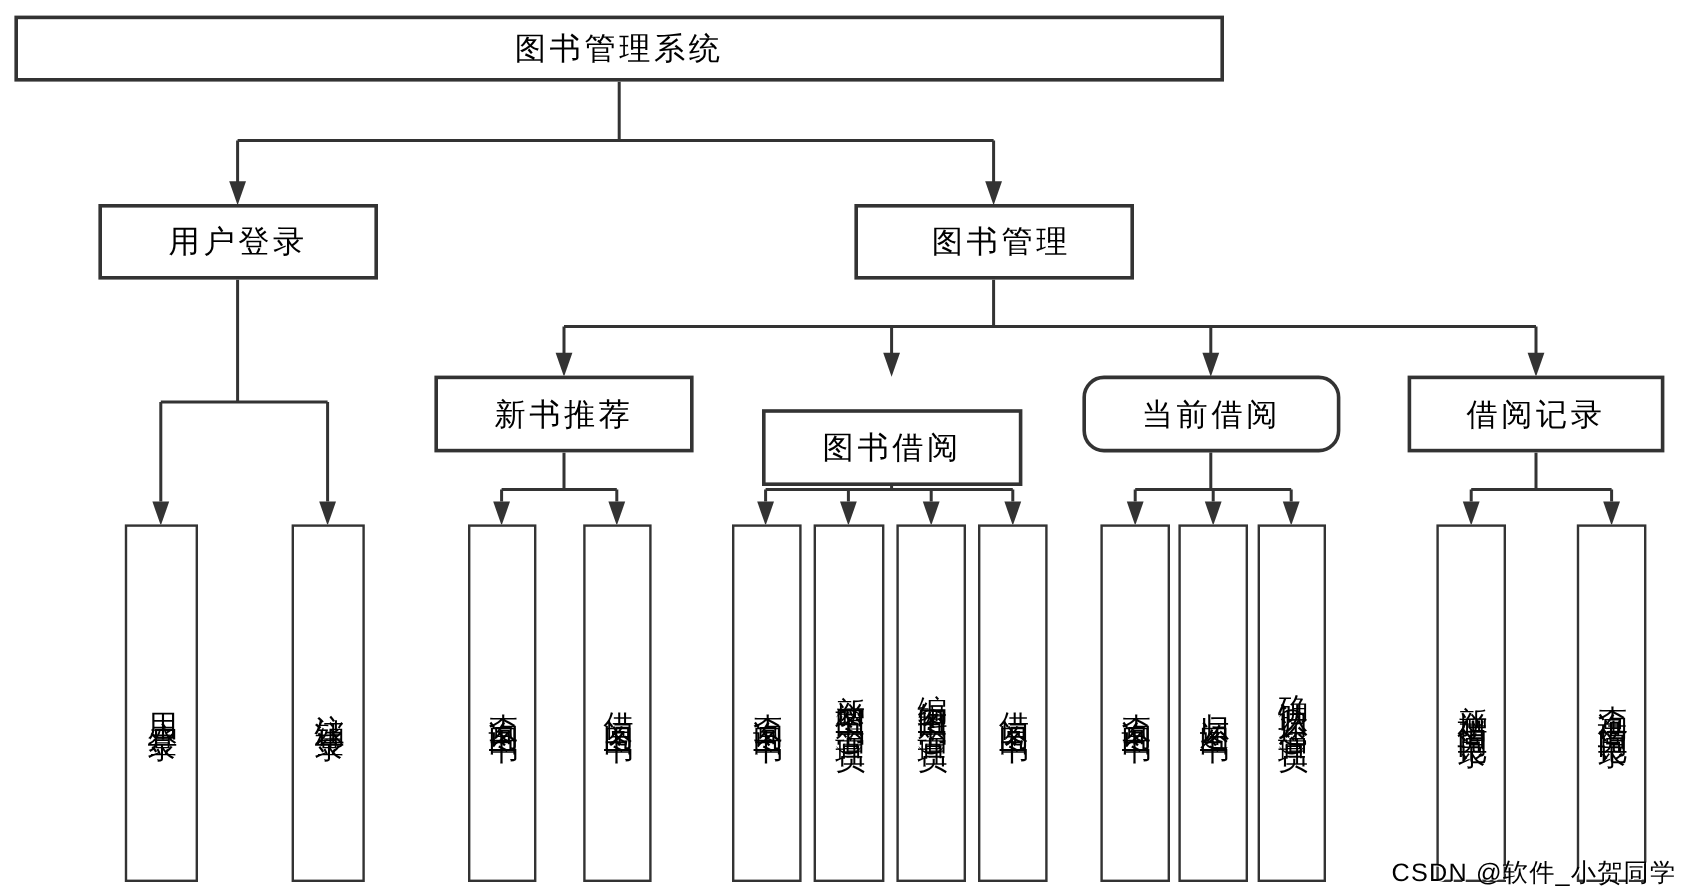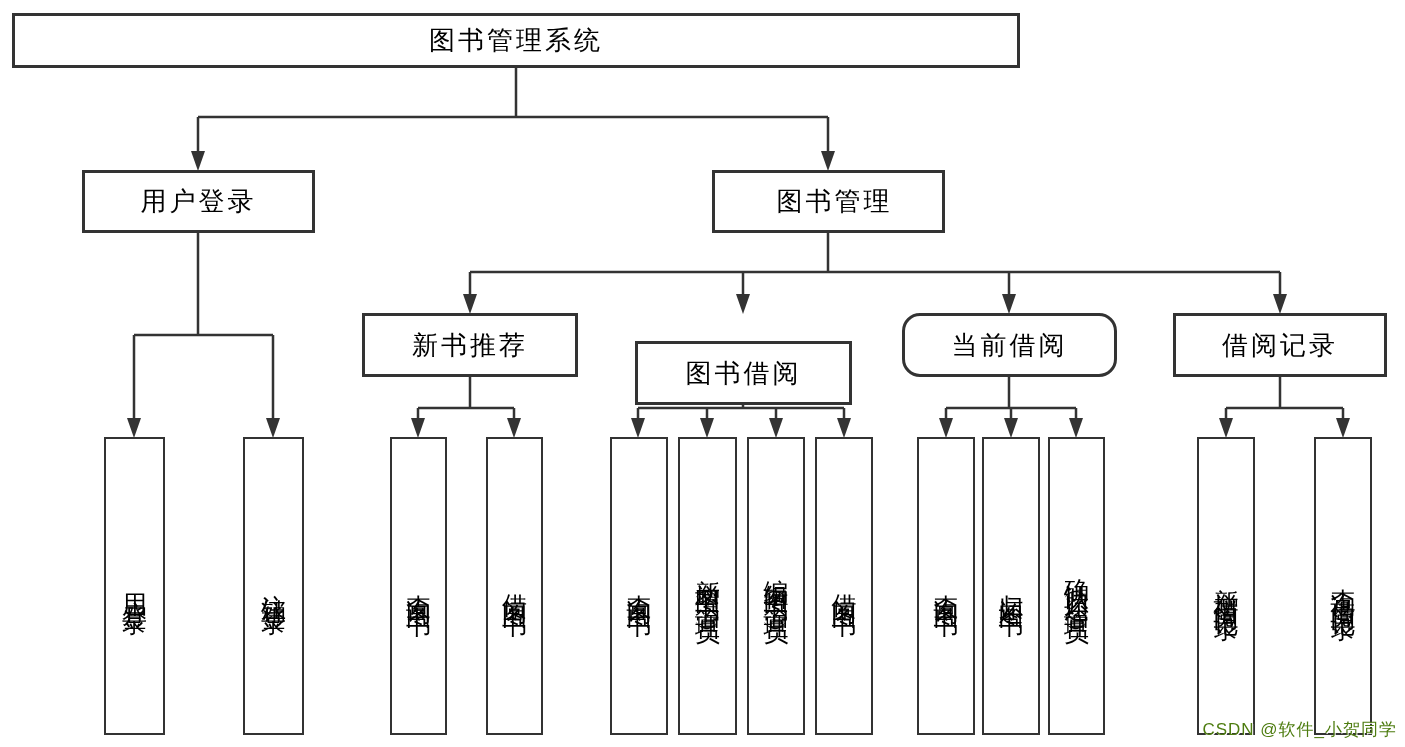--- a/index.html
+++ b/index.html
@@ -43,9 +43,9 @@
     position: absolute;
     right: 8px;
     bottom: 6px;
-    font-size: 17px;
+    font-size: 21px;
     letter-spacing: 1px;
-    color: #4d7c0f;
+    color: #000000;
     text-shadow: 1px 1px 0 #ffffff;
   }
 </style>

